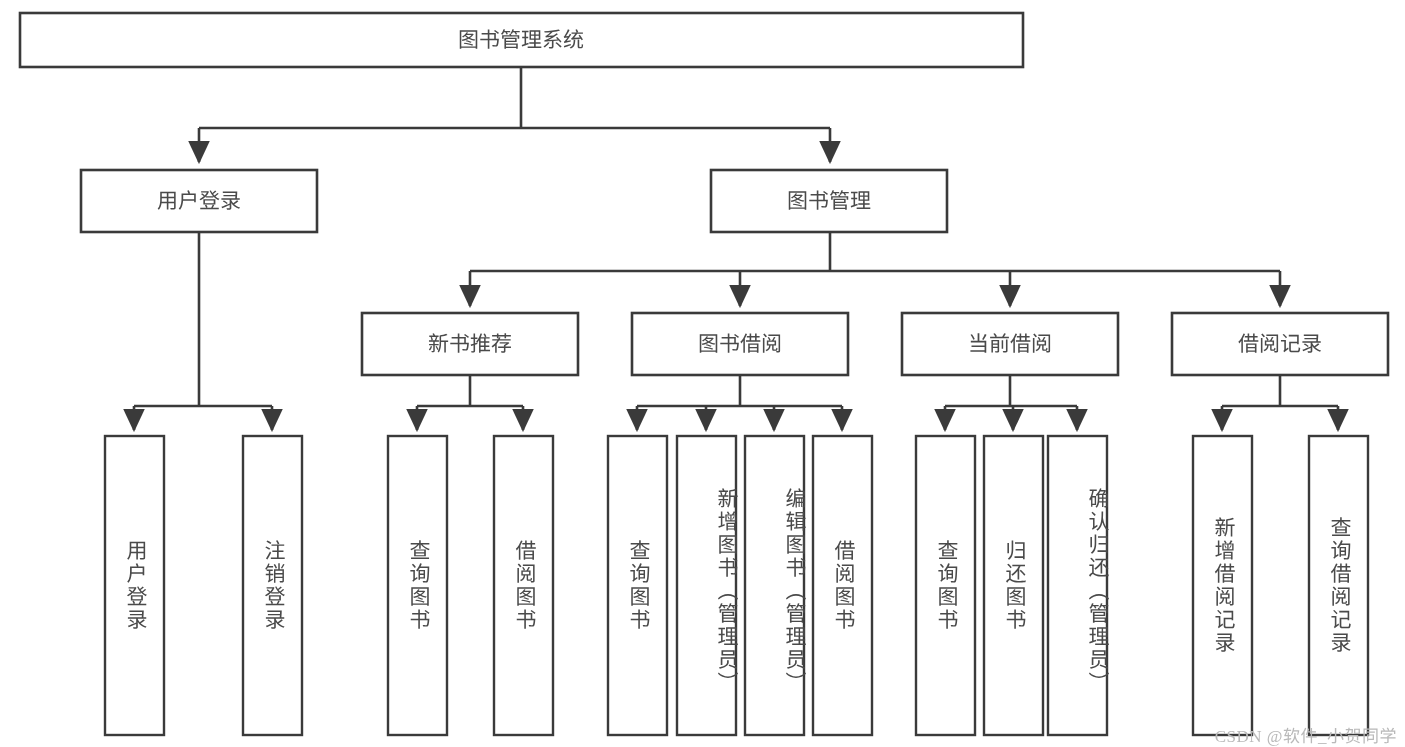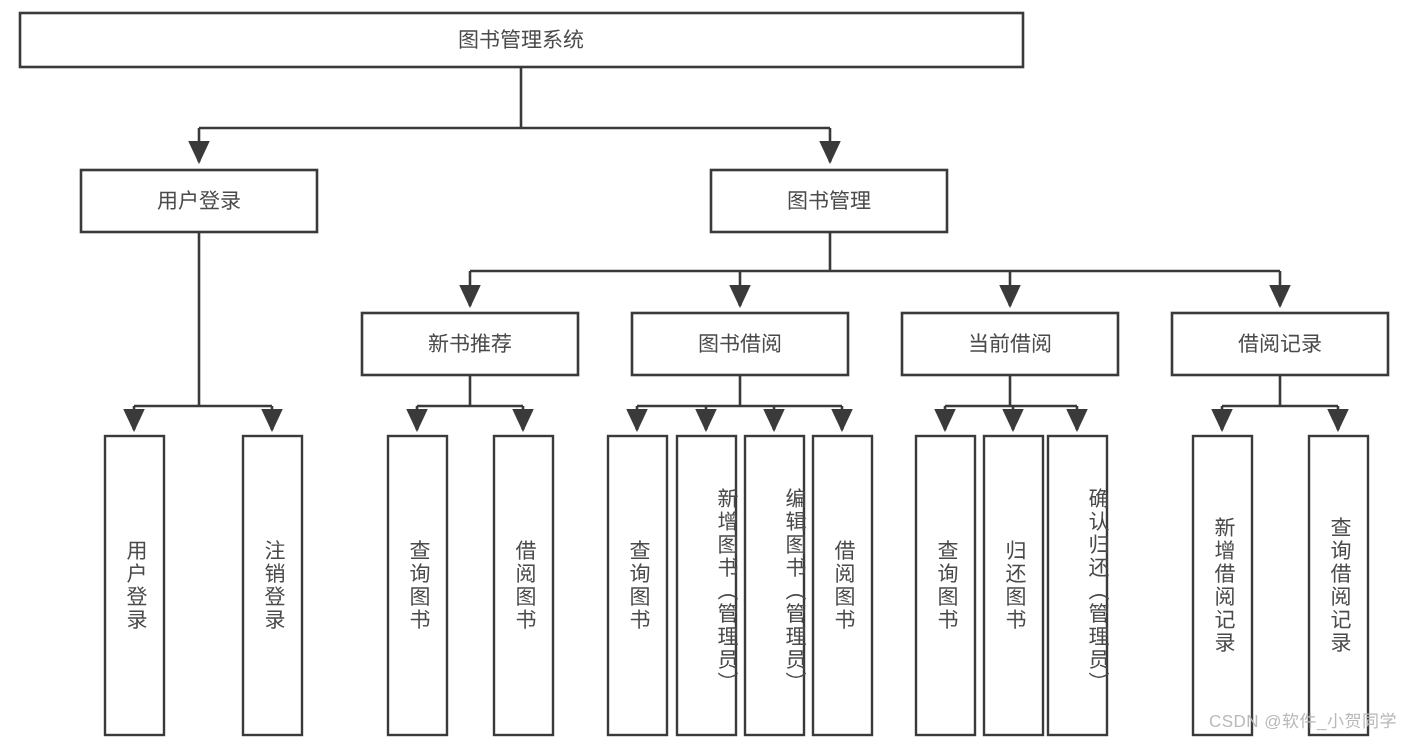--- a/index.html
+++ b/index.html
@@ -53,10 +53,10 @@
   .watermark {
     position: absolute;
     right: 8px;
-    bottom: 15px;
+    bottom: 0;
     color: #b9b9b9;
     font-size: 17px;
-    font-family: Liberation Sans, sans-serif;
+    font-family: Liberation Serif, serif;
     letter-spacing: 0.5px;
     white-space: nowrap;
     pointer-events: none;

